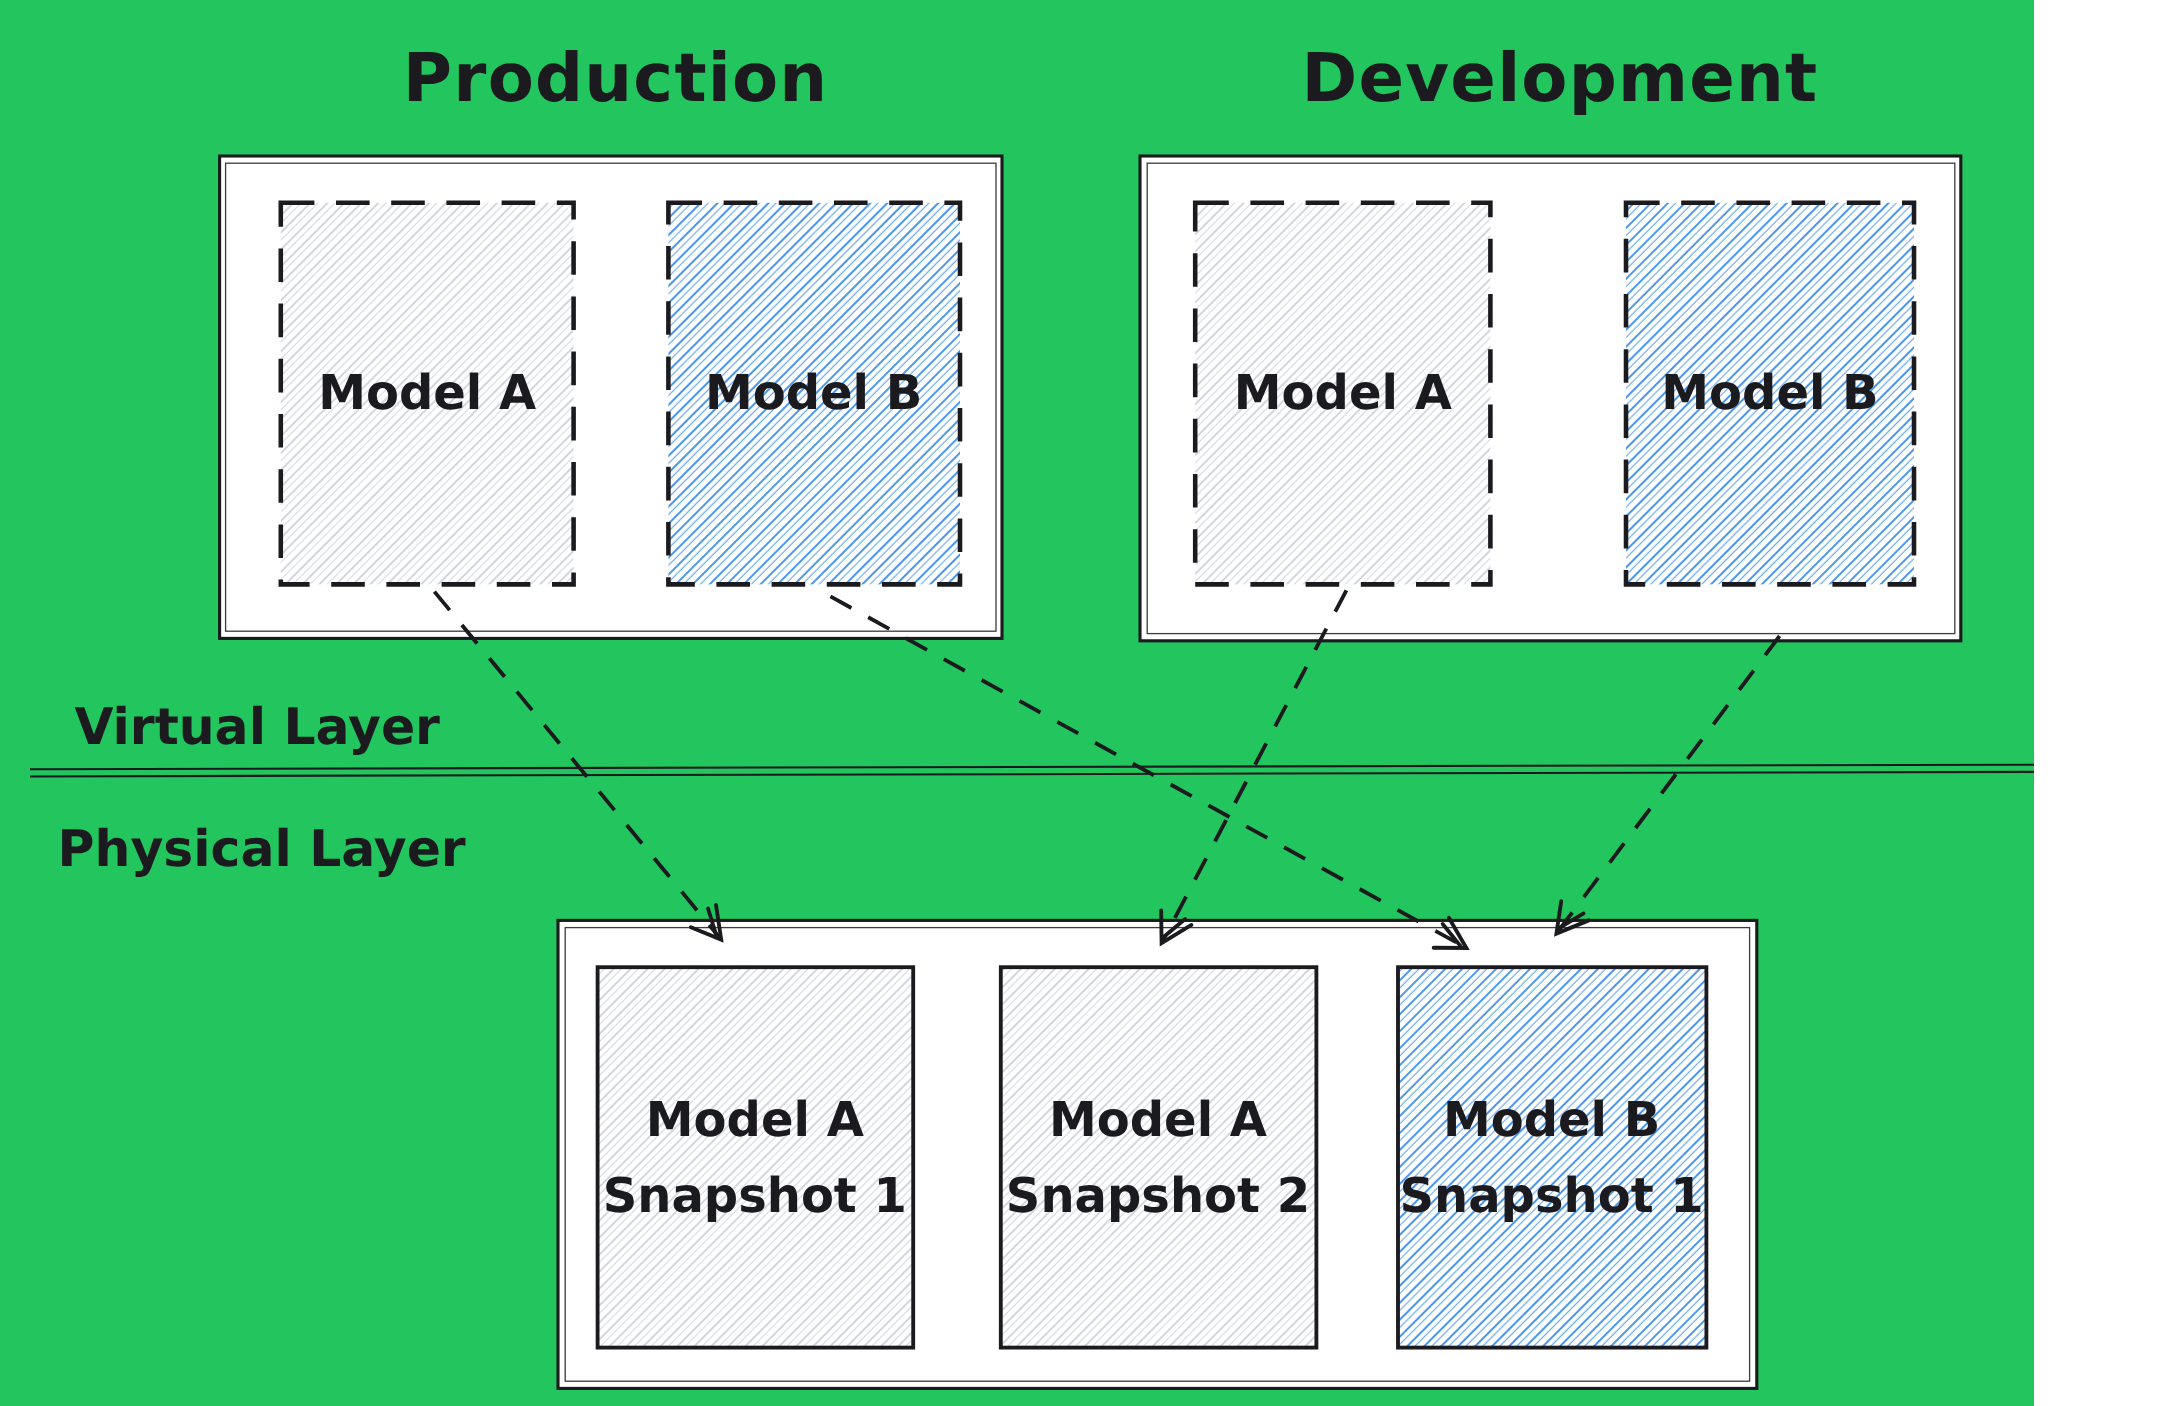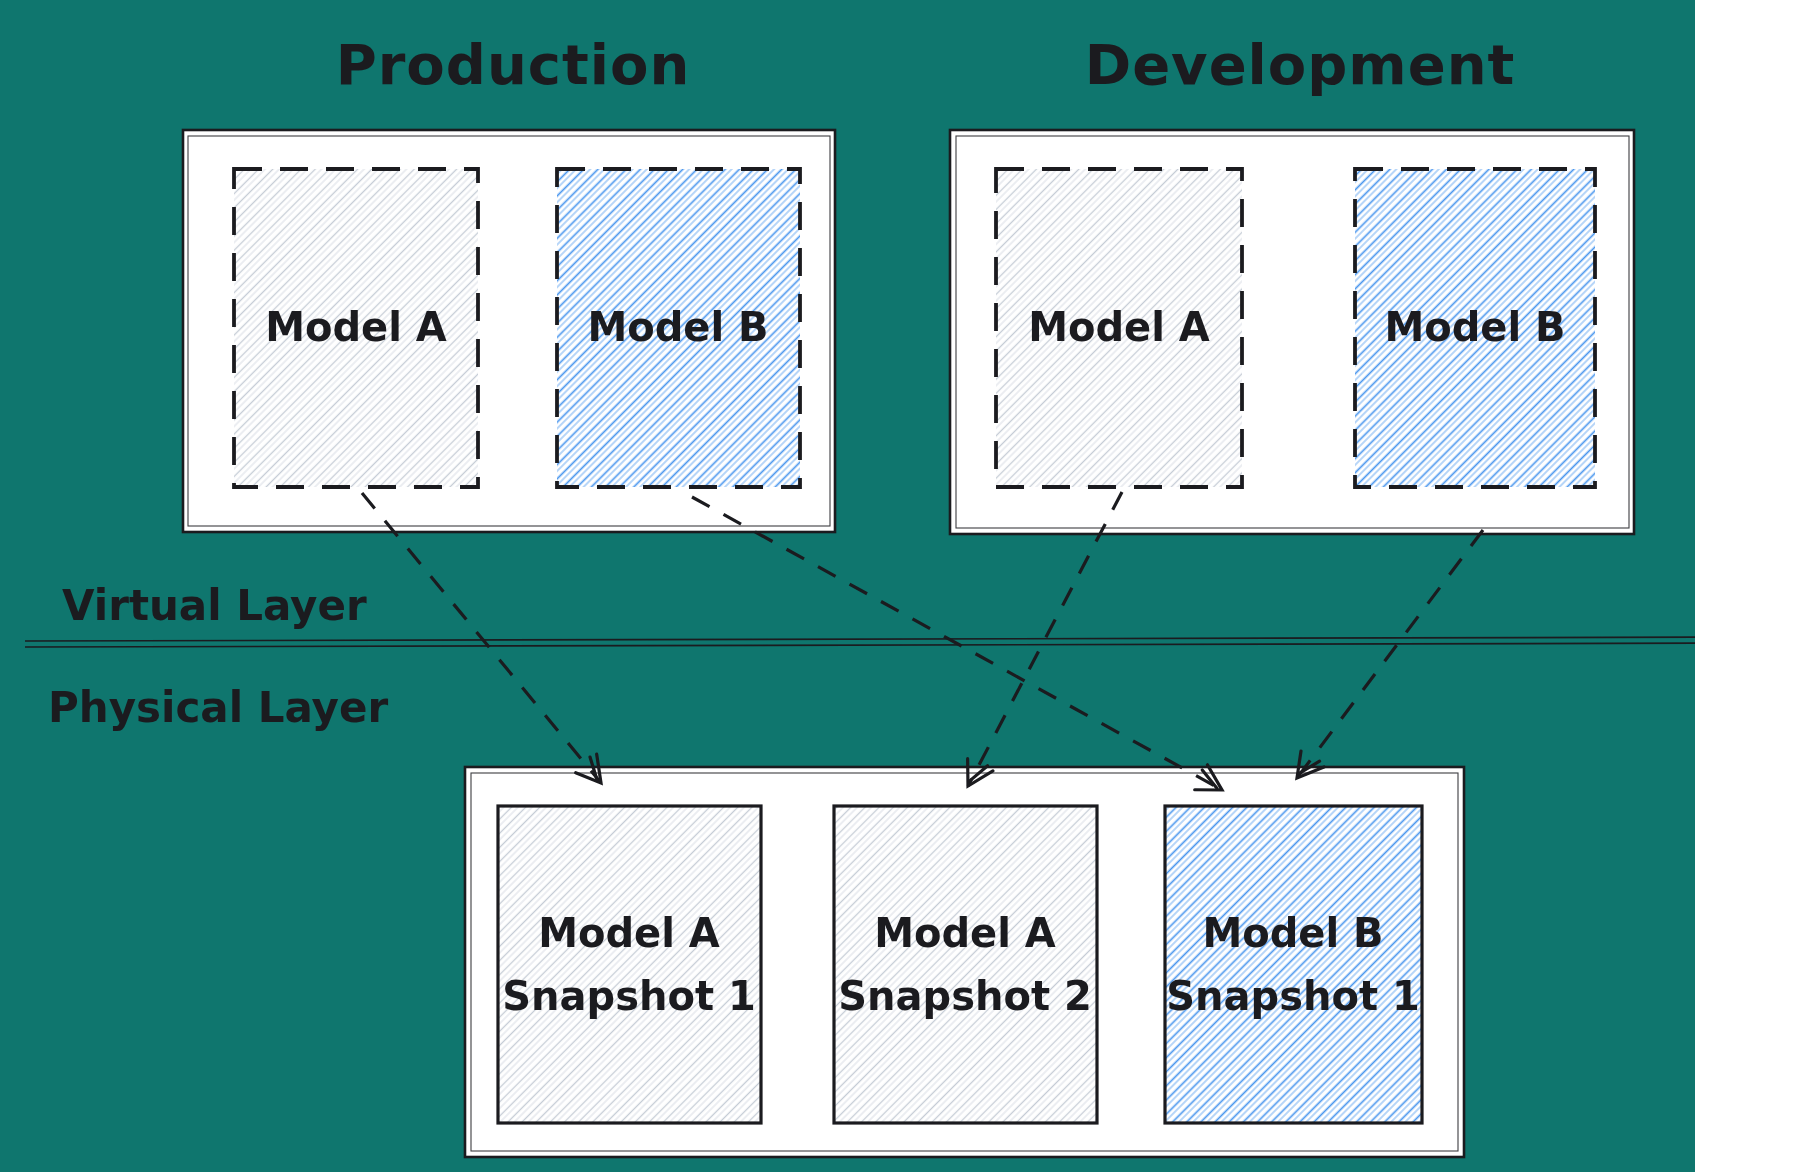--- a/index.html
+++ b/index.html
@@ -16,7 +16,7 @@
     width: 1695px;
     height: 1172px;
     position: relative;
-    background: #0f766e;
+    background: #22c55e;
     overflow: hidden;
   }
   svg text {

